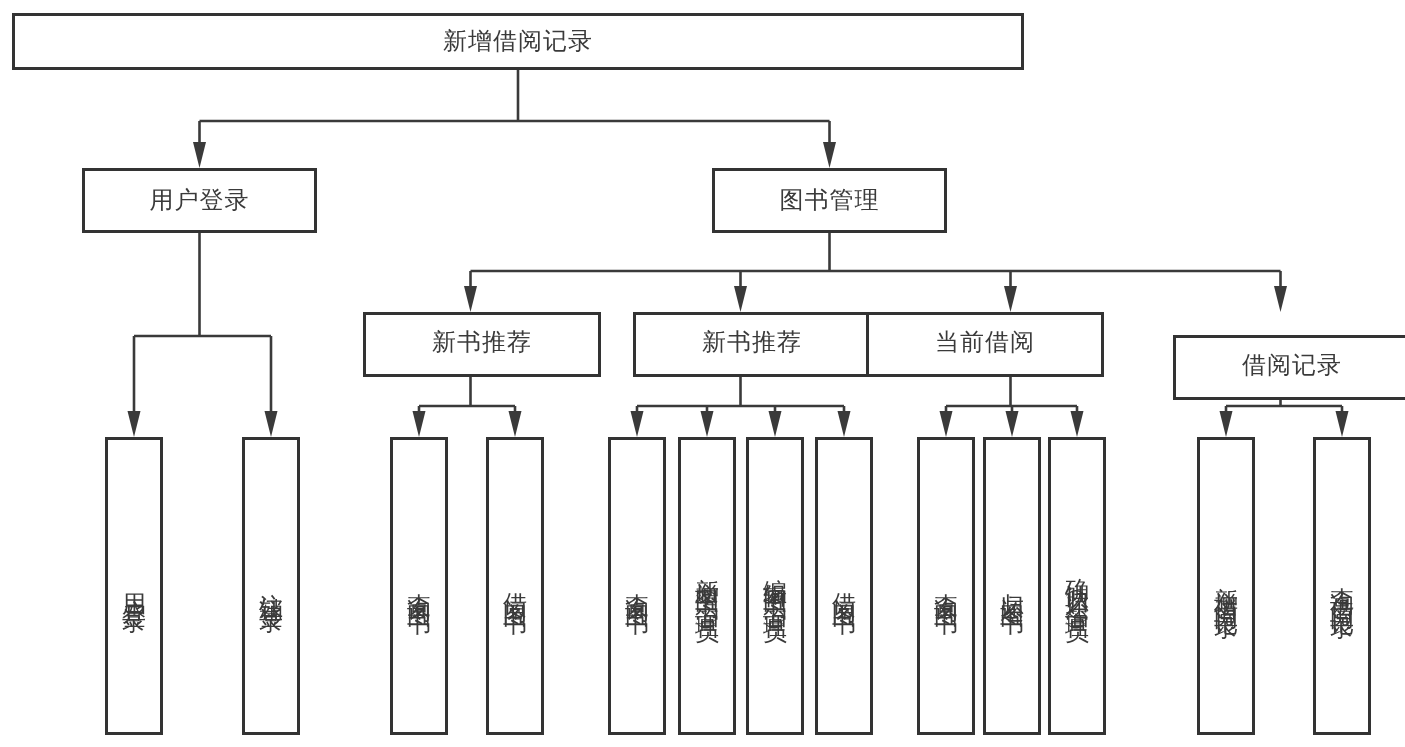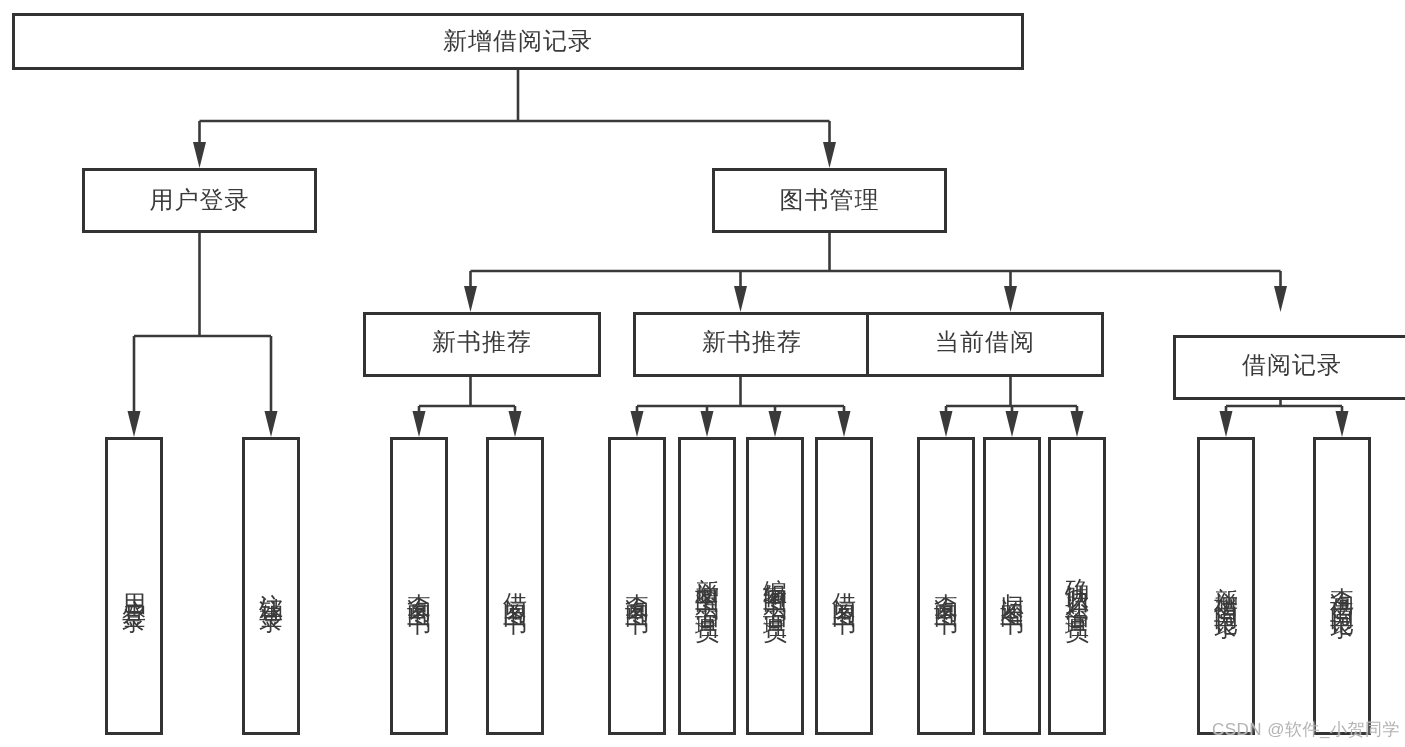--- a/index.html
+++ b/index.html
@@ -212,7 +212,6 @@
     <span class="vlabel">查询借阅记录</span>
   </div>
 
-  <div class="watermark">CSDN @软件_小贺同学</div>
 
 </div>
 

